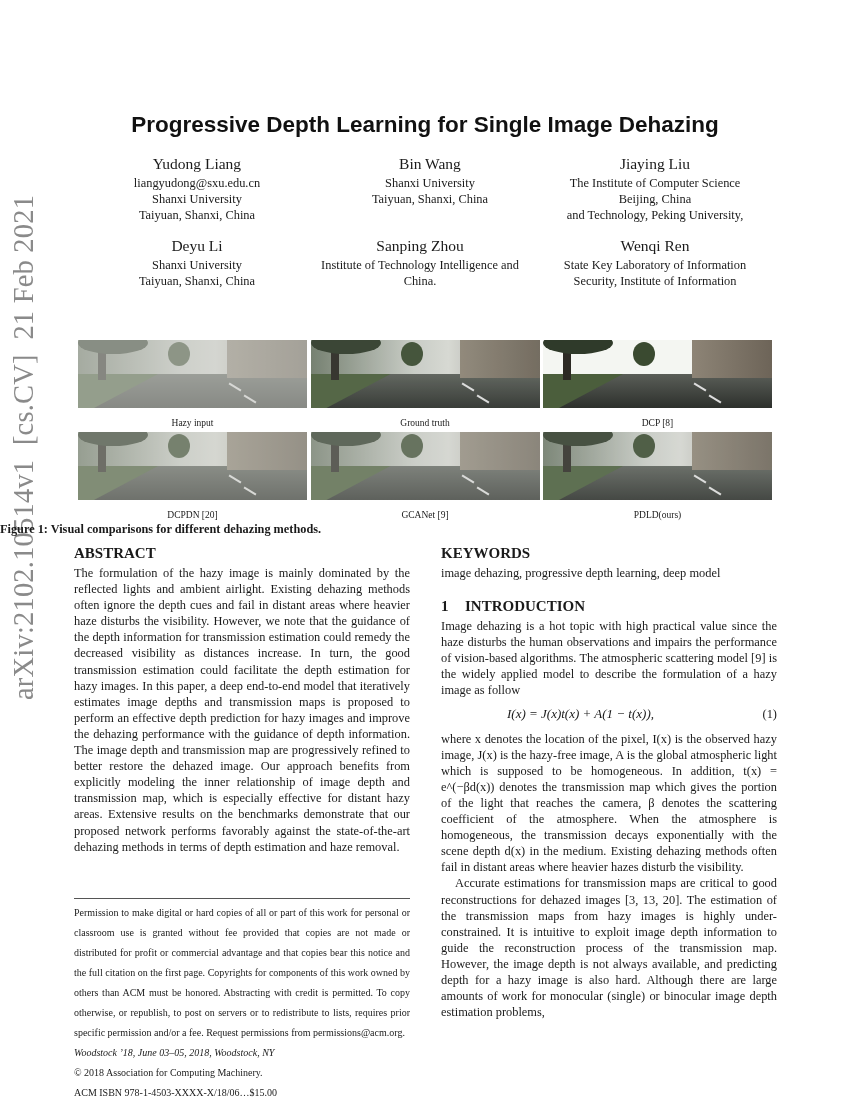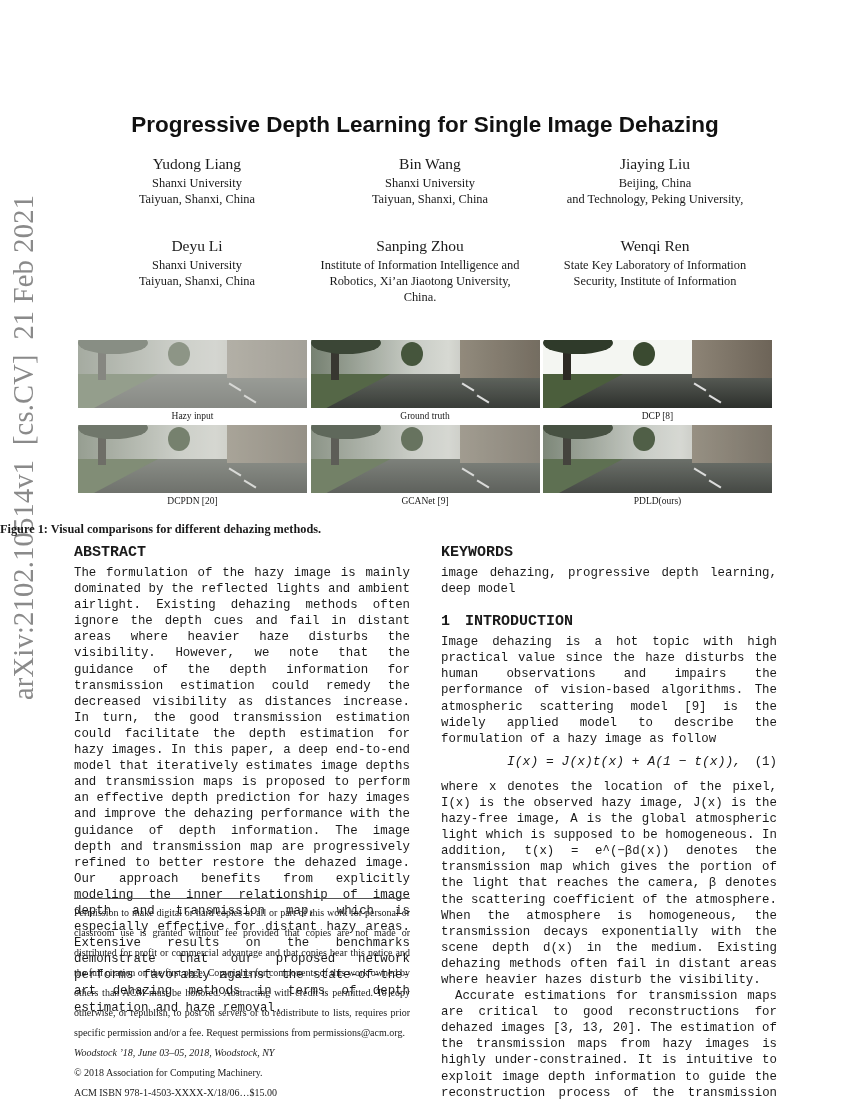--- a/index.html
+++ b/index.html
@@ -64,6 +64,7 @@
 
 <div class="author" style="left:77px; top:154px;">
   <div class="name">Yudong Liang</div>
+  <div>liangyudong@sxu.edu.cn</div>
   <div>Shanxi University</div>
   <div>Taiyuan, Shanxi, China</div>
 </div>

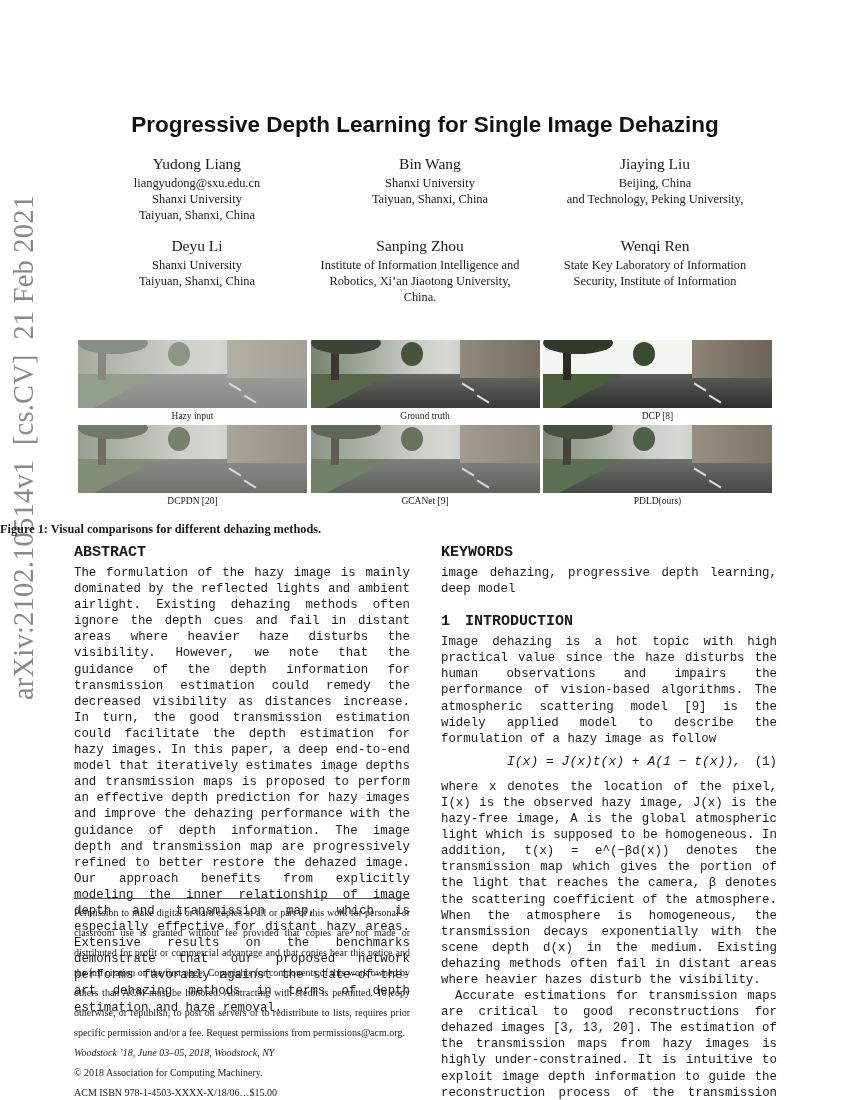--- a/index.html
+++ b/index.html
@@ -75,6 +75,7 @@
 </div>
 <div class="author" style="left:535px; top:154px;">
   <div class="name">Jiaying Liu</div>
+  <div>The Institute of Computer Science</div>
   <div>Beijing, China</div>
   <div>and Technology, Peking University,</div>
 </div>

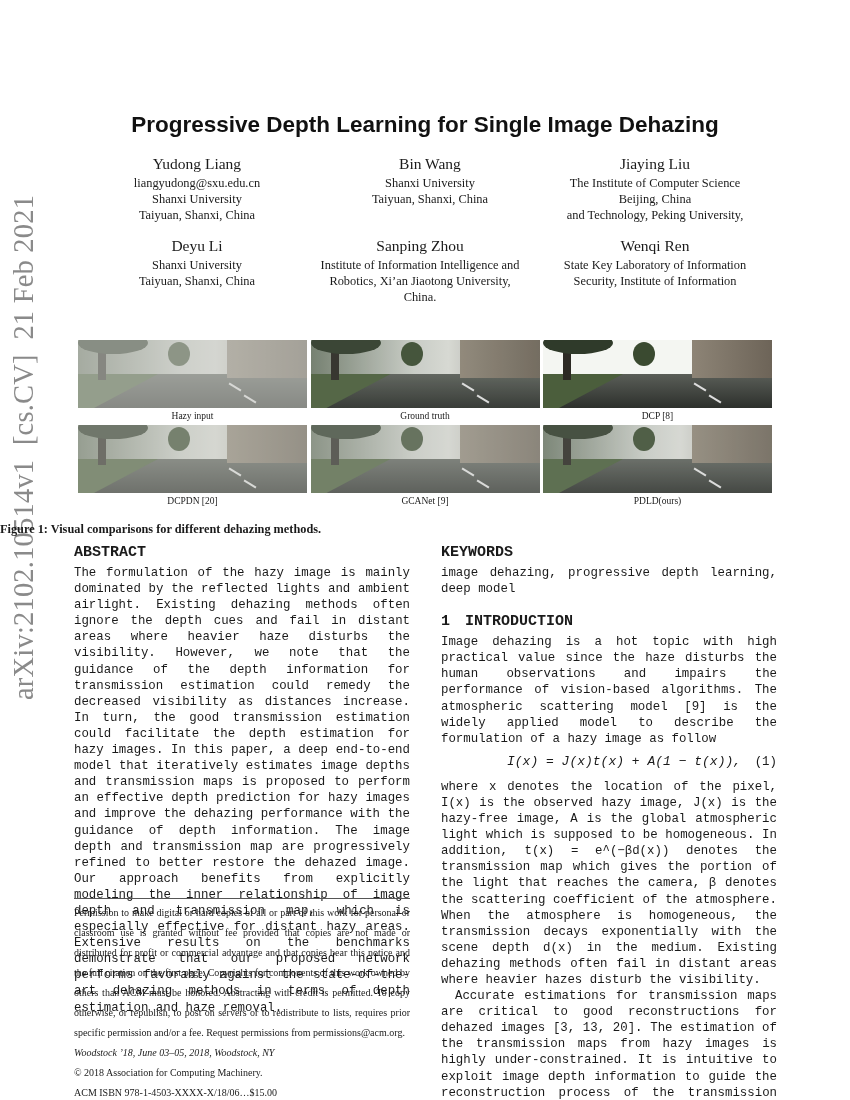--- a/index.html
+++ b/index.html
@@ -87,7 +87,7 @@
 </div>
 <div class="author" style="left:295px; top:236px; width:250px;">
   <div class="name">Sanping Zhou</div>
-  <div>Institute of Information Intelligence and</div>
+  <div>Institute of Technology Intelligence and</div>
   <div>Robotics, Xi’an Jiaotong University,</div>
   <div>China.</div>
 </div>

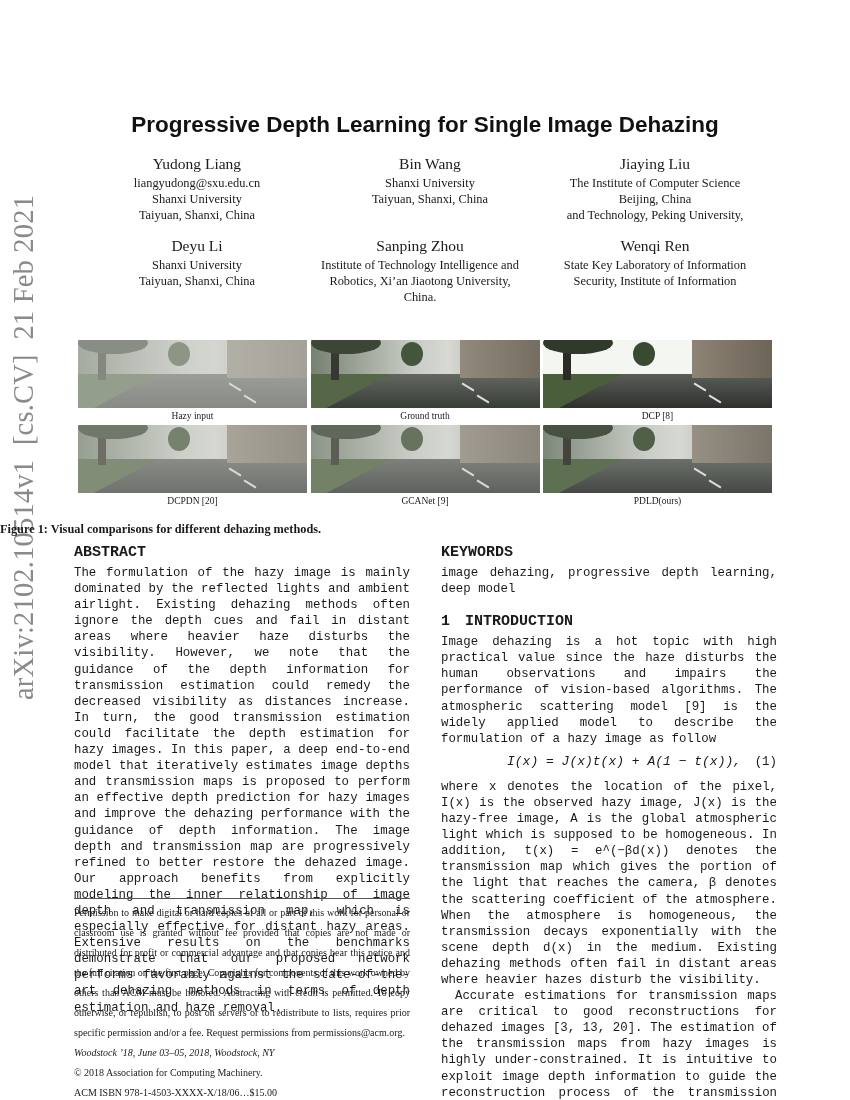--- a/index.html
+++ b/index.html
@@ -88,7 +88,6 @@
 <div class="author" style="left:295px; top:236px; width:250px;">
   <div class="name">Sanping Zhou</div>
   <div>Institute of Technology Intelligence and</div>
-  <div>Robotics, Xi’an Jiaotong University,</div>
   <div>China.</div>
 </div>
 <div class="author" style="left:535px; top:236px;">

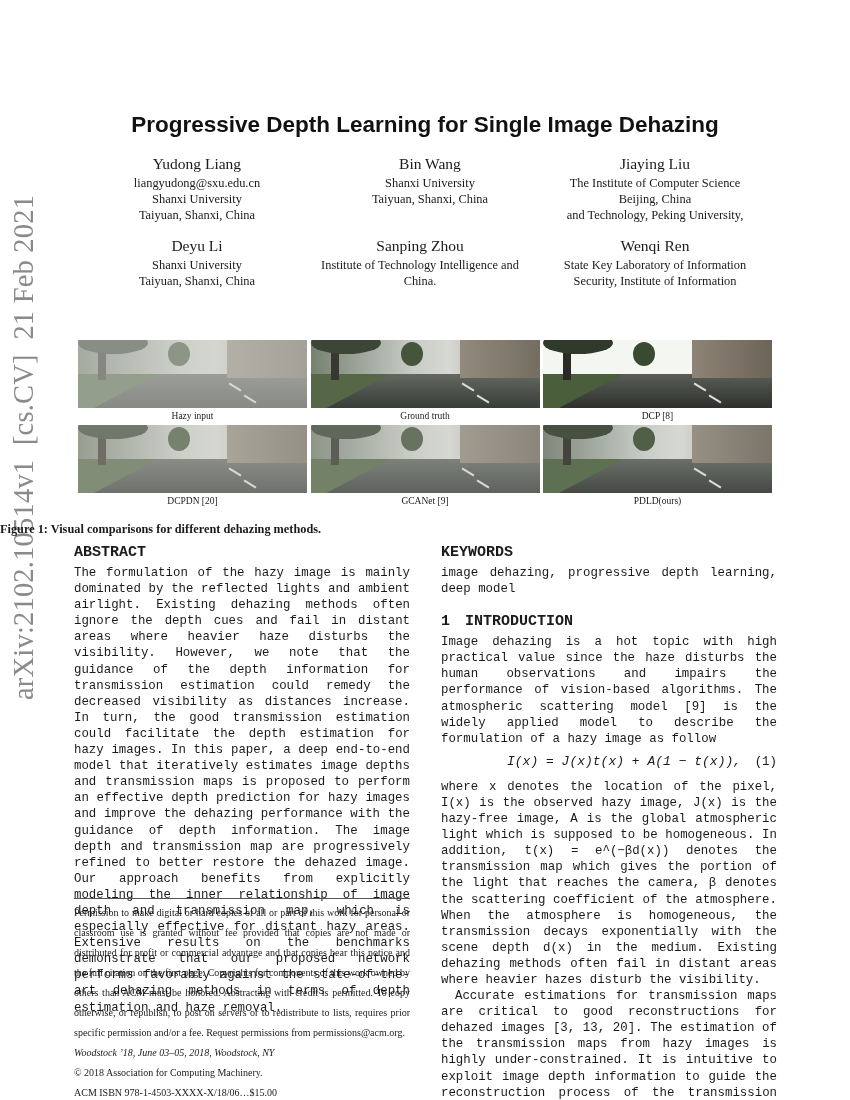--- a/index.html
+++ b/index.html
@@ -22,7 +22,7 @@
   .fig-row { display: flex; justify-content: space-between; }
   .fig-cell { width: 229px; }
   .fig-img { width: 229px; height: 68px; position: relative; overflow: hidden; }
-  .fig-label { text-align: center; font-size: 9.5px; height: 15px; line-height: 15px; margin-top: 1px; }
+  .fig-label { text-align: center; font-size: 9.5px; height: 15px; line-height: 15px; margin-top: 8px; }
   .fig-caption { position: absolute; left: 0; width: 850px; top: 522px; 
                  font-weight: bold; font-size: 12.3px; }
 

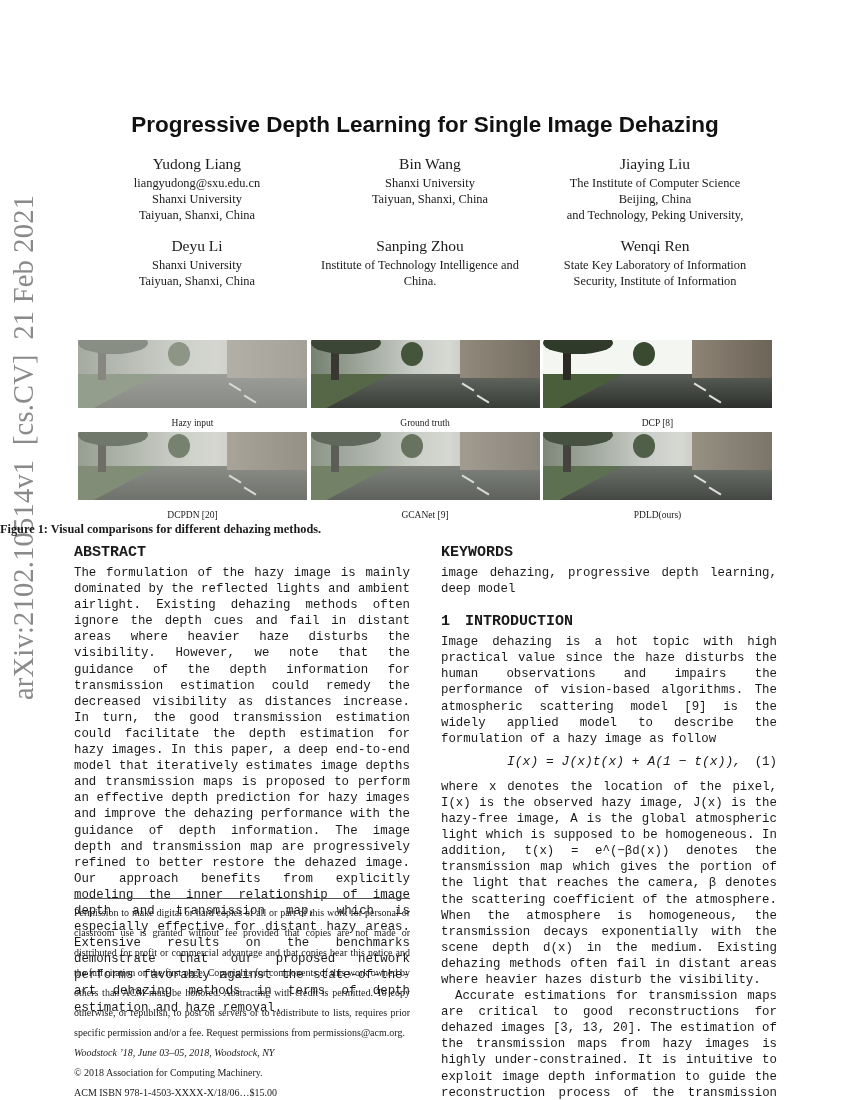--- a/index.html
+++ b/index.html
@@ -38,7 +38,7 @@
   .lane { position: absolute; width: 14px; height: 2px; background: #ddd; transform: rotate(32deg); }
   .haze { position: absolute; inset: 0; }
 
-  .col { position: absolute; font-size: 12.4px; line-height: 16.1px; text-align: justify; font-family: Liberation Mono, monospace; }
+  .col { position: absolute; font-size: 12.4px; line-height: 16.1px; text-align: justify; }
   .col-left { left: 74px; top: 544px; width: 336px; }
   .col-right { left: 441px; top: 544px; width: 336px; }
   .sec-head { font-weight: bold; font-size: 15px; line-height: 18px; margin-bottom: 3px; }

